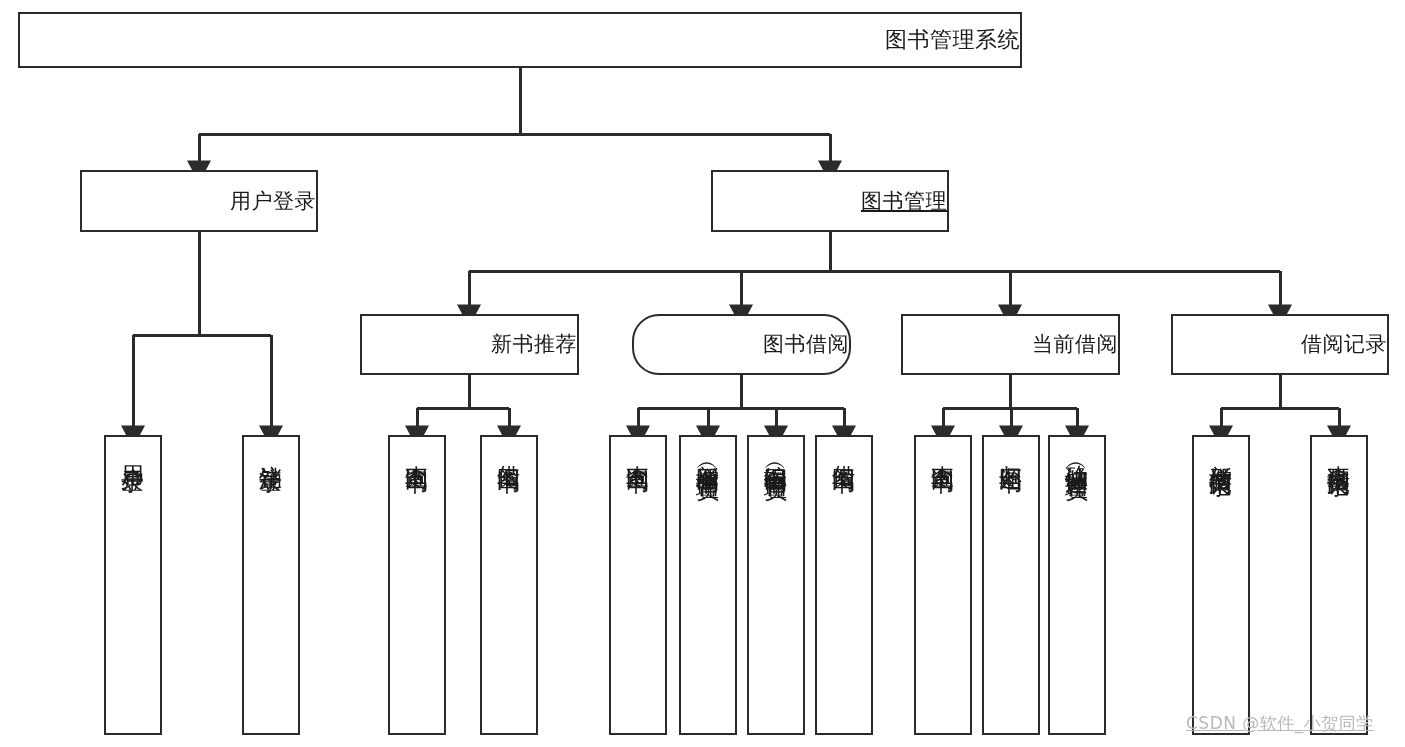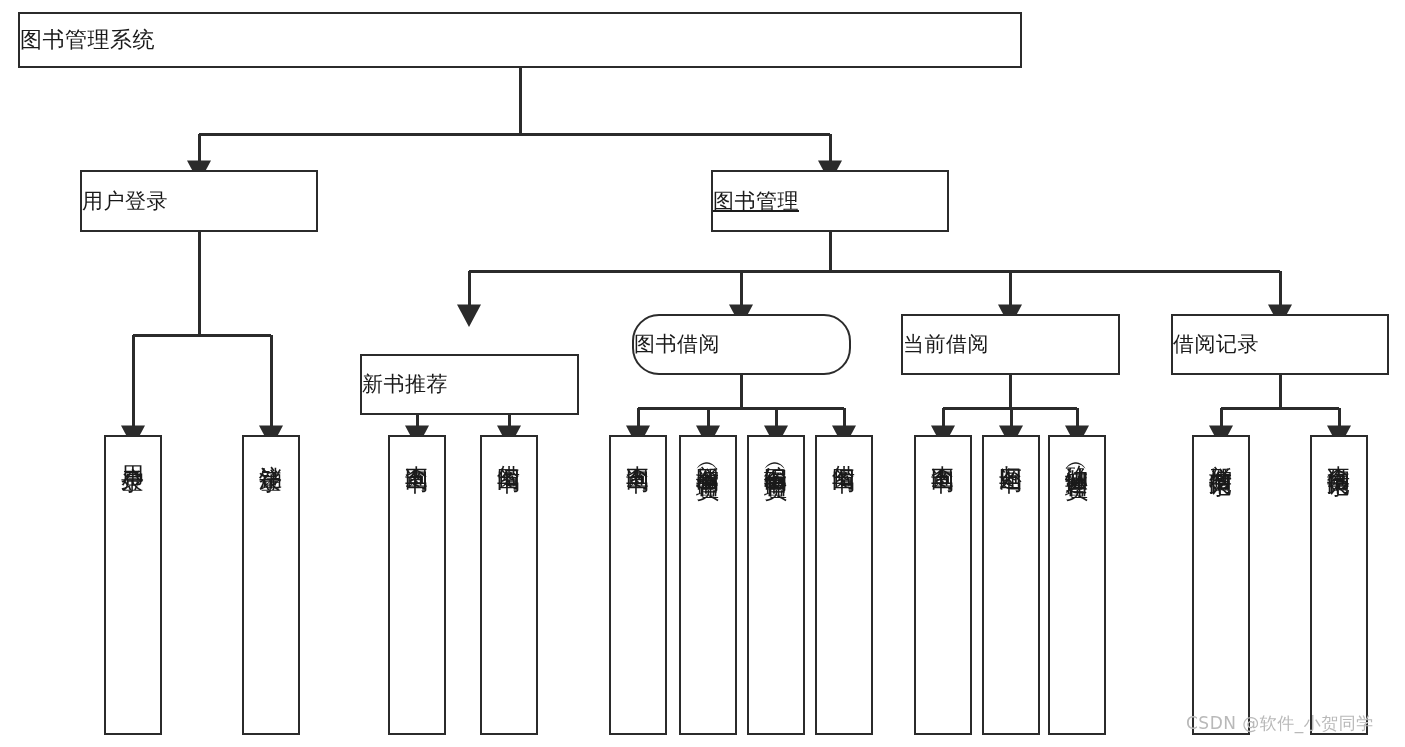--- a/index.html
+++ b/index.html
@@ -16,7 +16,7 @@
     border:2px solid #2b2b2b;
     display:flex;
     align-items:center;
-    justify-content:flex-start;
+    justify-content:flex-end;
     color:#1a1a1a;
   }
   .node .lbl{

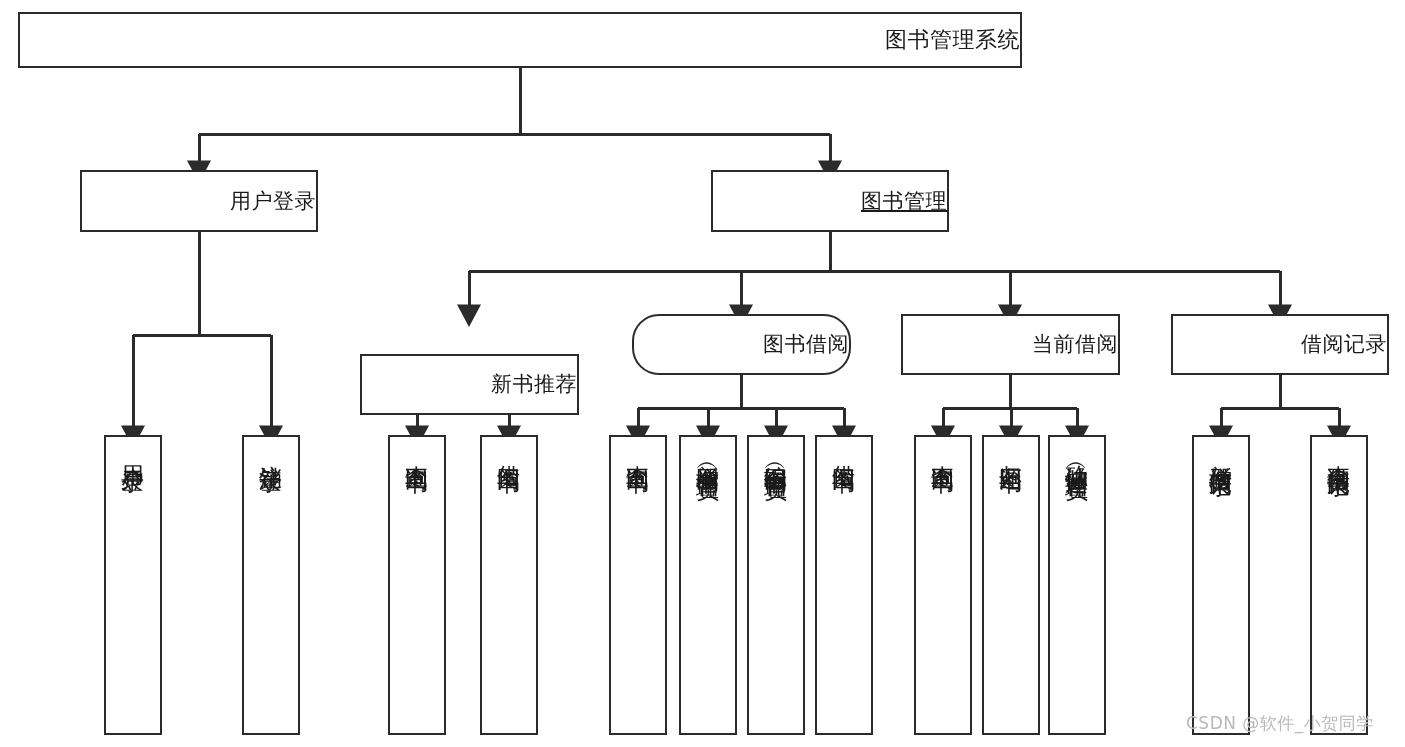--- a/index.html
+++ b/index.html
@@ -118,7 +118,7 @@
     <span class="lbl">图书管理</span>
   </div>
 
-  <div class="node horiz" style="left: 360px; top: 314px; width: 219px; height: 61px; margin-top: 40px;">
+  <div class="node horiz" style="left: 360px; top: 314px; width: 219px; height: 61px;">
     <span class="lbl">新书推荐</span>
   </div>
   <div class="node horiz" style="left: 632px; top: 314px; width: 219px; height: 61px; border-radius: 27px;">

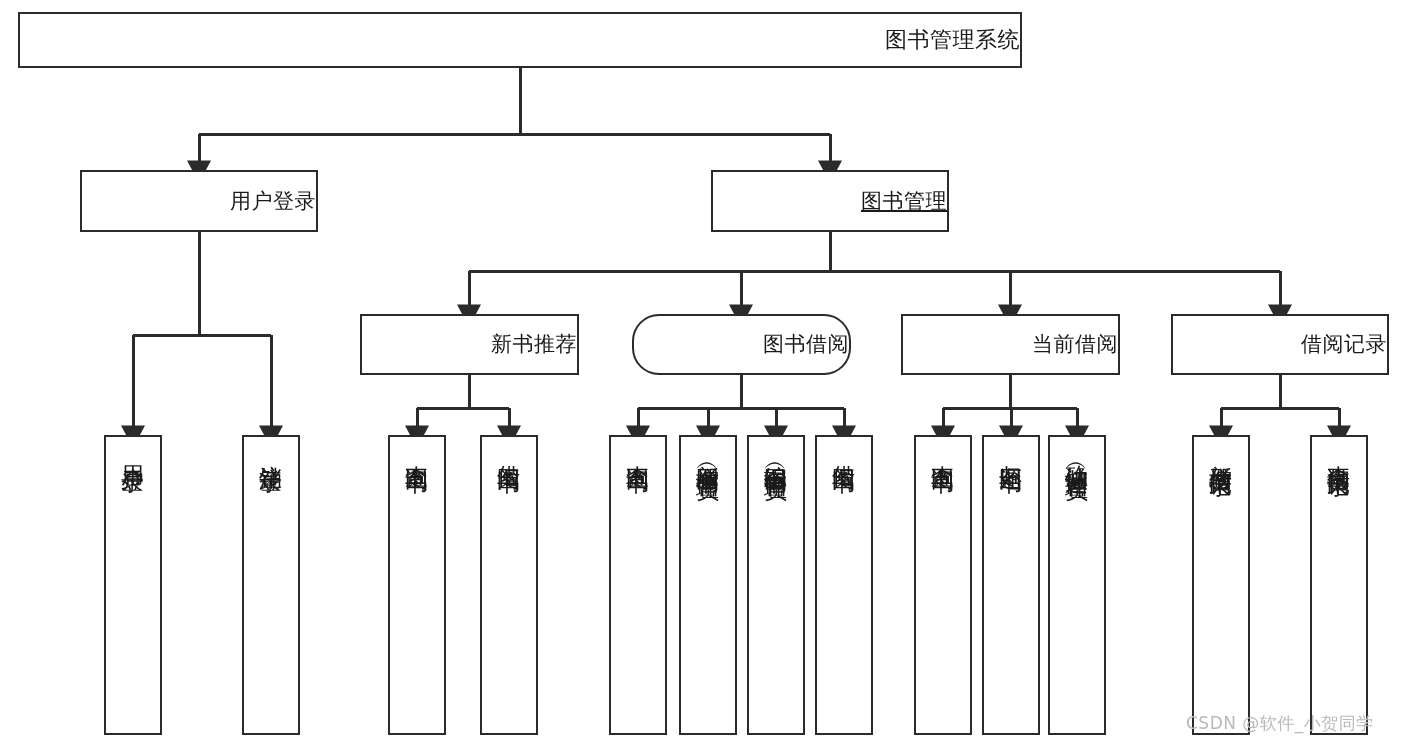--- a/index.html
+++ b/index.html
@@ -50,6 +50,7 @@
     white-space:nowrap;
     letter-spacing:0.5px;
     pointer-events:none;
+    text-decoration:underline;
   }
 </style>
 </head>

